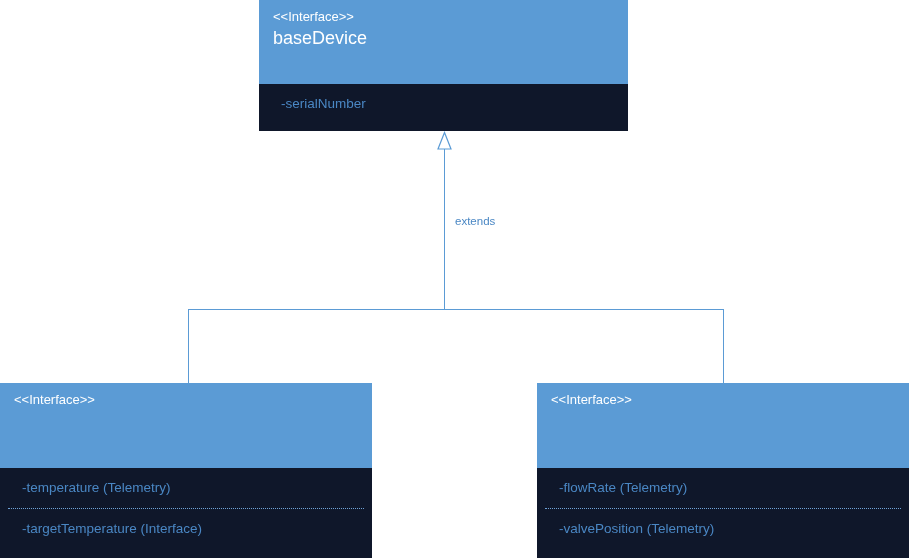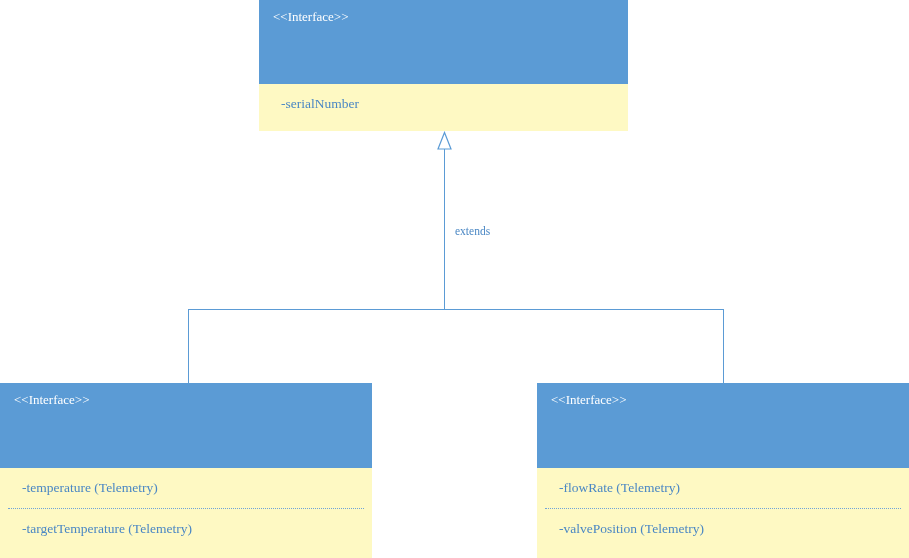--- a/index.html
+++ b/index.html
@@ -18,7 +18,6 @@
     width: 909px;
     height: 558px;
     background: #ffffff;
-    font-family: Liberation Serif, serif;
   }
 
   

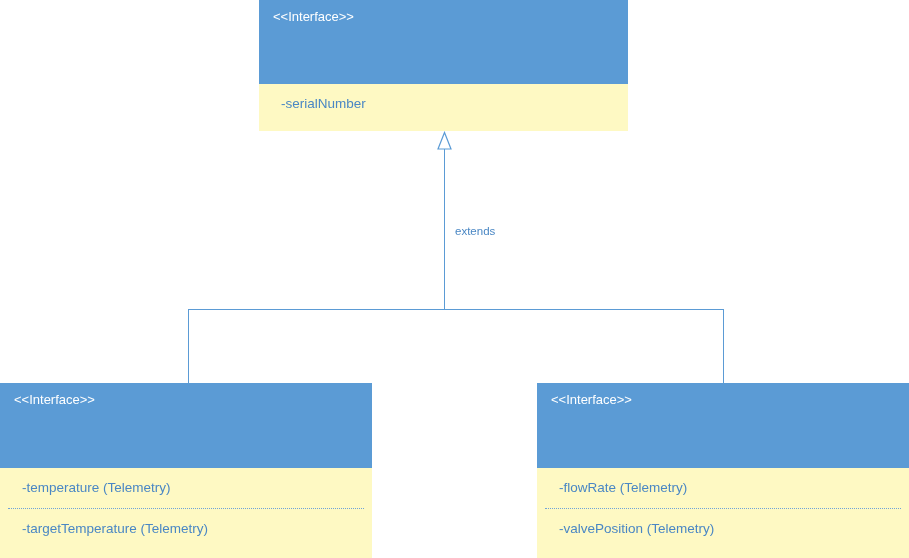--- a/index.html
+++ b/index.html
@@ -92,6 +92,7 @@
   <div class="uml-class" style="left:259px; top:0px; width:369px;">
     <div class="uml-header" style="height:84px;">
       <div class="uml-stereotype">&lt;&lt;Interface&gt;&gt;</div>
+      <div class="uml-name">baseDevice</div>
     </div>
     <div class="uml-body" style="height:47px;">
       <div class="uml-attr">-serialNumber</div>

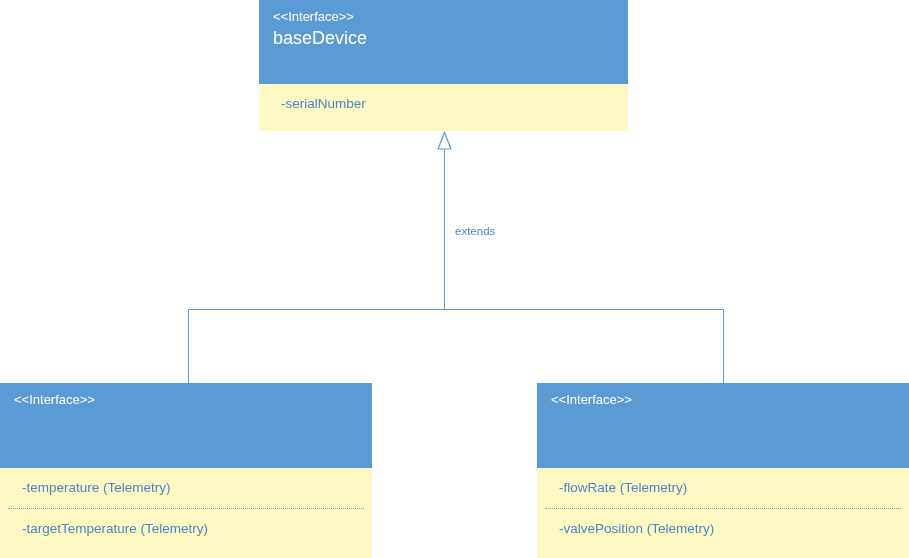--- a/index.html
+++ b/index.html
@@ -45,7 +45,7 @@
   }
   .uml-body {
     box-sizing: border-box;
-    background: #fef9c3;
+    background: #0f172a;
     padding: 0;
   }
   .uml-attr {

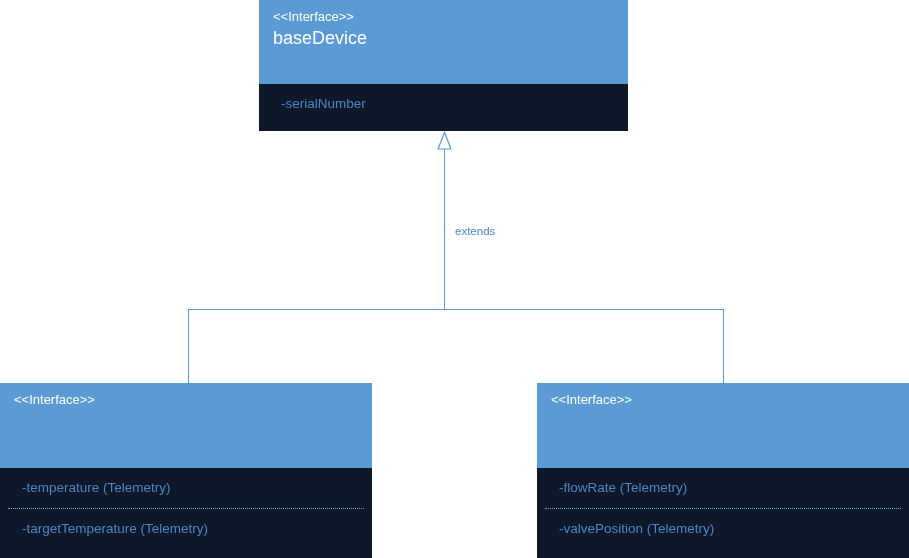--- a/index.html
+++ b/index.html
@@ -113,7 +113,7 @@
 
   <div class="line-v" style="left:723px; top:309px; height:75px;"></div>
 
-  <div class="edge-label" style="left:455px; top:224px;">extends</div>
+  <div class="edge-label" style="left:455px; top:214px;">extends</div>
 
   <div class="uml-class" style="left:0px; top:383px; width:372px;">
     <div class="uml-header" style="height:85px;">

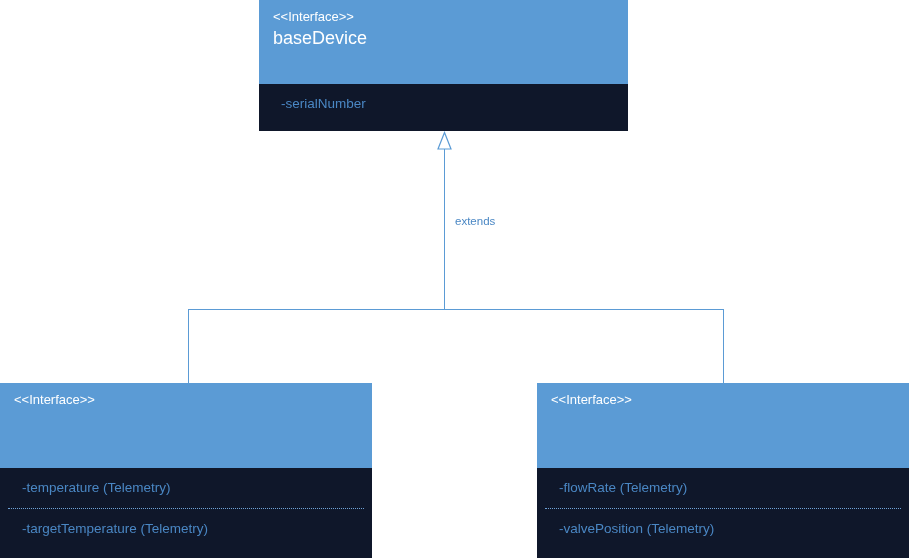--- a/index.html
+++ b/index.html
@@ -121,7 +121,7 @@
     </div>
     <div class="uml-body" style="height:94px;">
       <div class="uml-attr">-temperature (Telemetry)</div>
-      <div class="uml-attr">-targetTemperature (Telemetry)</div>
+      <div class="uml-attr">-targetTemperature (Interface)</div>
     </div>
   </div>
 

